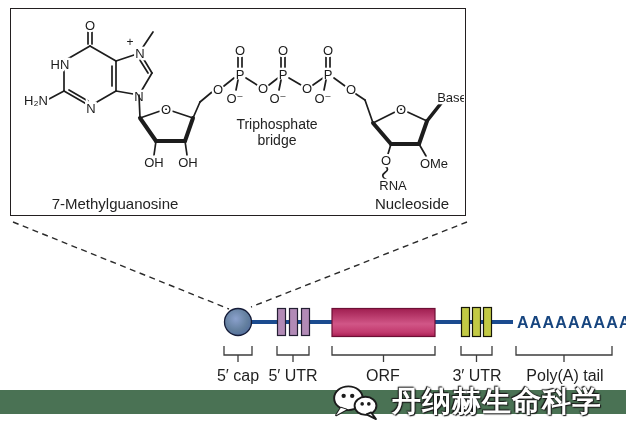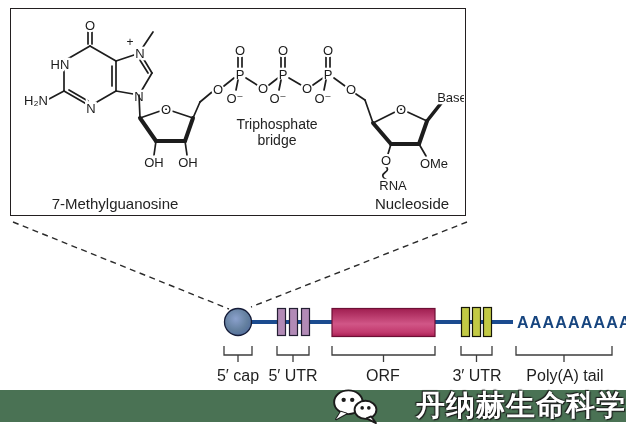--- a/index.html
+++ b/index.html
@@ -21,8 +21,8 @@
   .seg-label{font-size:16px;fill:#1f1f1f;text-anchor:middle;}
   .polya-seq{font-size:16px;font-weight:bold;letter-spacing:1.2px;}
   .dashed{stroke:#2b2b2b;stroke-width:1.4;stroke-dasharray:6 4.5;fill:none;}
-  .footer{position:absolute;left:0;top:390px;width:626px;height:32px;
-          display:flex;align-items:center;justify-content:space-between;}
+  .footer{position:absolute;left:0;top:390px;width:626px;height:24px;
+          display:flex;align-items:center;}
   .footer svg{margin-left:328px;flex:0 0 auto;}
   .brand{color:#fff;font-size:29px;font-weight:bold;letter-spacing:1px;margin-left:8px;
          text-shadow:0 0 2px #1a1a1a,1px 1px 1px #1a1a1a,-1px -1px 1px #1a1a1a;

